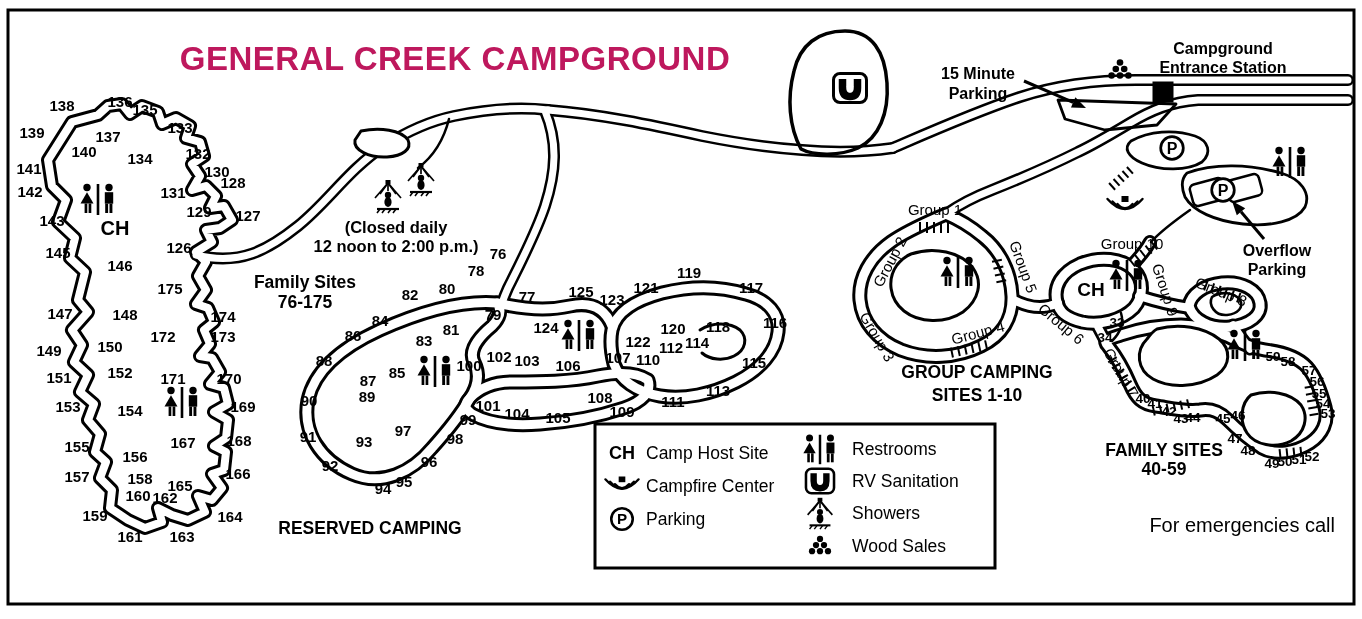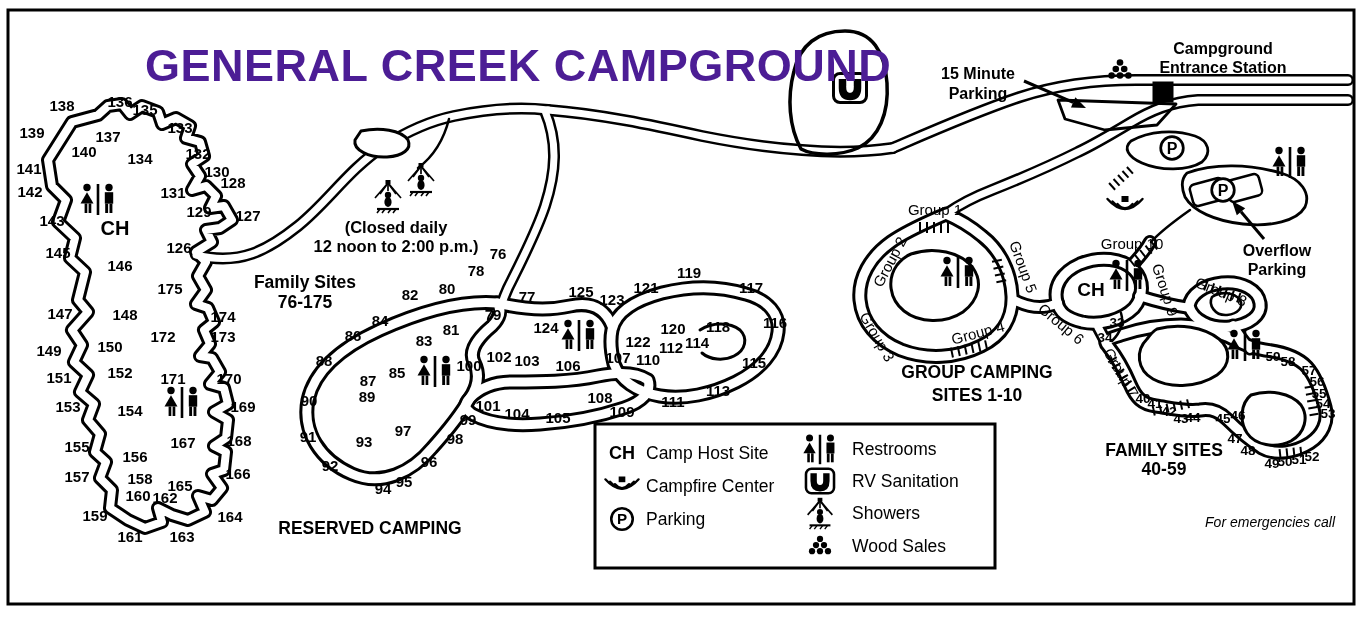--- a/index.html
+++ b/index.html
@@ -7,7 +7,7 @@
          font-family:"Liberation Sans", sans-serif;}
   #map{position:absolute;left:0;top:0;width:1362px;height:619px;}
   .title{position:absolute;left:145px;top:40px;width:620px;text-align:center;
-         font-size:45px;font-weight:bold;color:#4c1d95;letter-spacing:.5px;white-space:nowrap;}
+         font-size:33px;font-weight:bold;color:#be185d;letter-spacing:.5px;white-space:nowrap;}
   .emergency{position:absolute;left:1005px;top:514px;width:330px;display:flex;
              align-items:baseline;justify-content:flex-end;gap:12px;color:#000;}
   .em-prefix{font-style:italic;font-size:14px;}

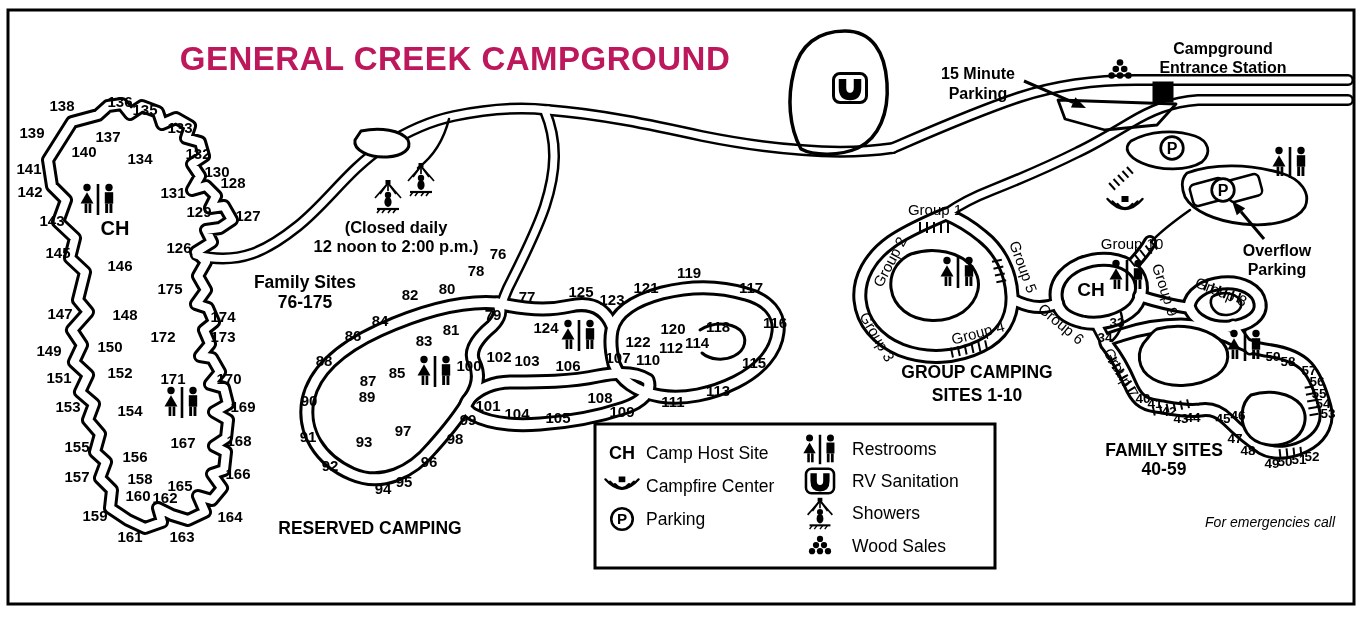--- a/index.html
+++ b/index.html
@@ -10,7 +10,7 @@
          font-size:33px;font-weight:bold;color:#be185d;letter-spacing:.5px;white-space:nowrap;}
   .emergency{position:absolute;left:1005px;top:514px;width:330px;display:flex;
              align-items:baseline;justify-content:flex-end;gap:12px;color:#000;}
-  .em-prefix{font-style:italic;font-size:14px;}
+  .em-prefix{font-size:20px;}
   .em-number{font-weight:bold;font-size:46px;letter-spacing:-1px;}
 </style>
 </head>

